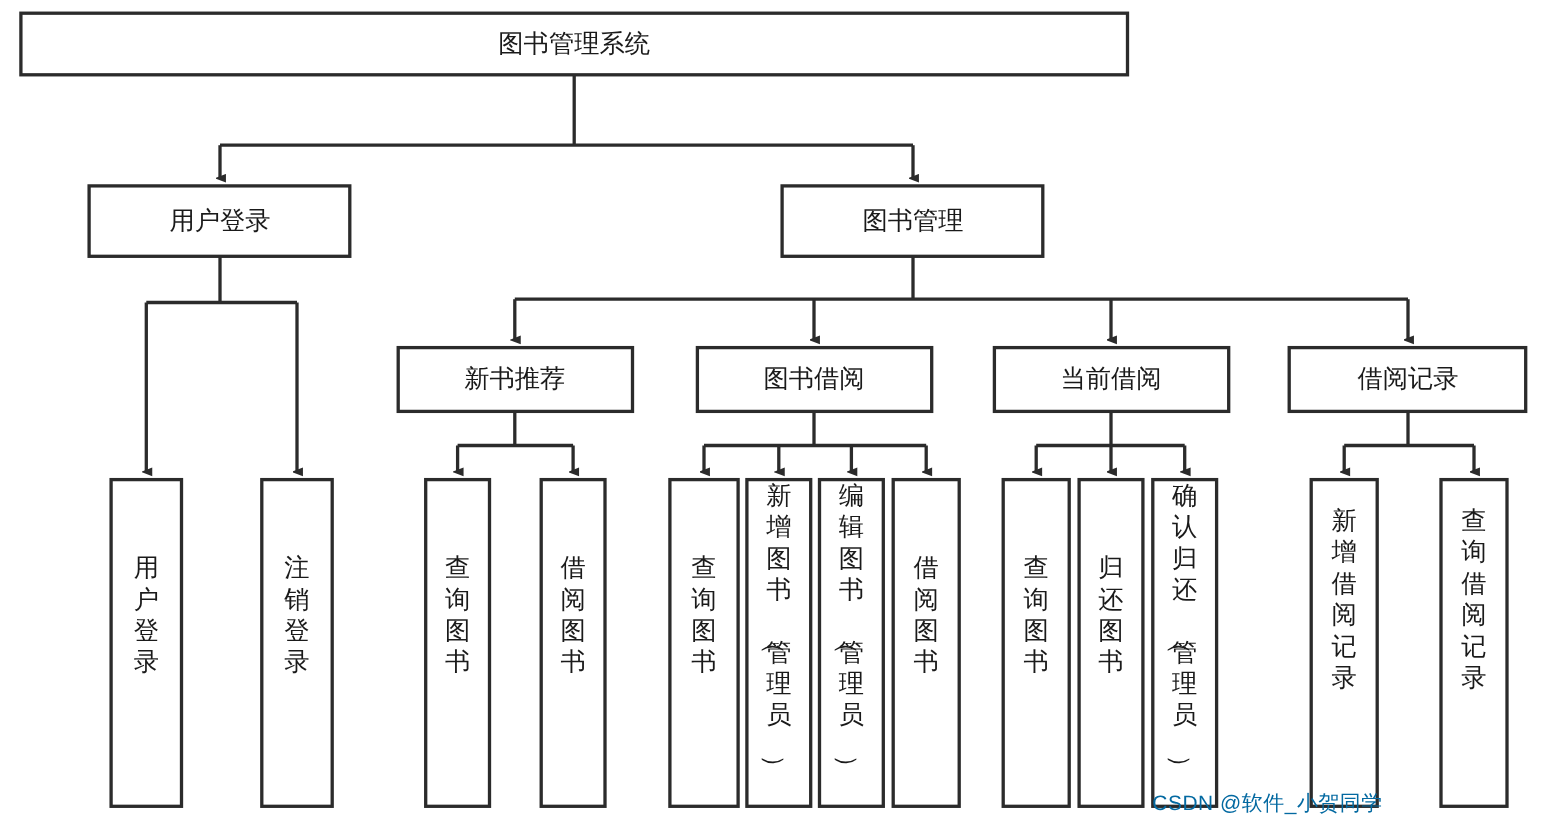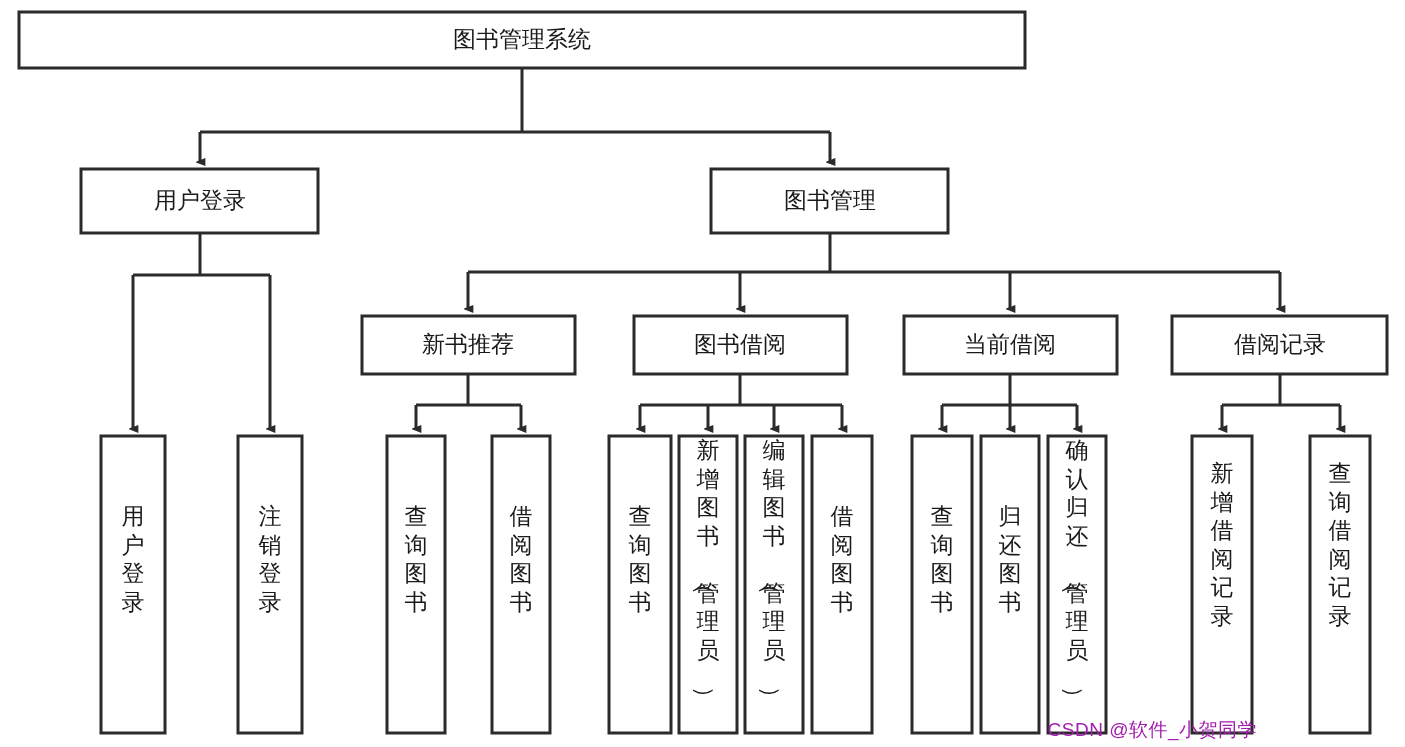--- a/index.html
+++ b/index.html
@@ -56,7 +56,7 @@
     bottom: 4px;
     font-family: "Liberation Sans", "DejaVu Sans", sans-serif;
     font-size: 19px;
-    color: #a21caf;
+    color: #0369a1;
     white-space: nowrap;
     letter-spacing: 0.5px;
     user-select: none;

